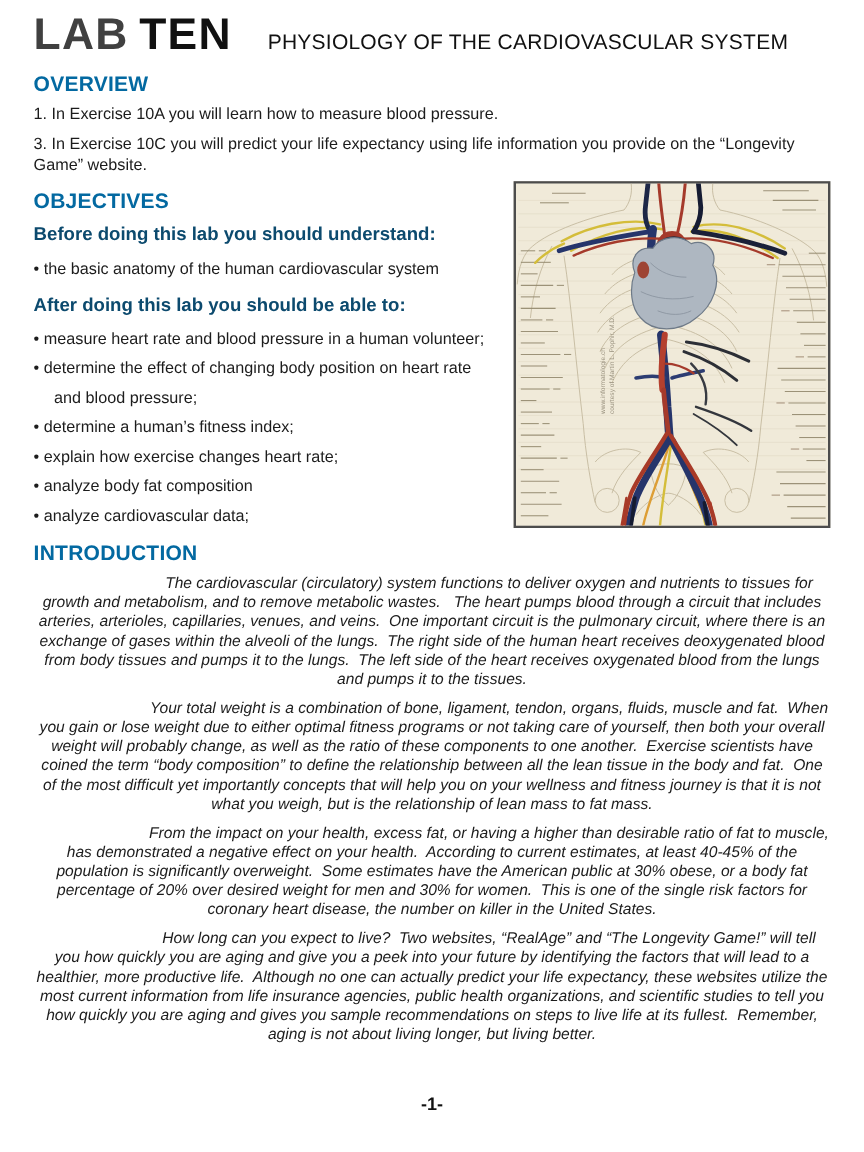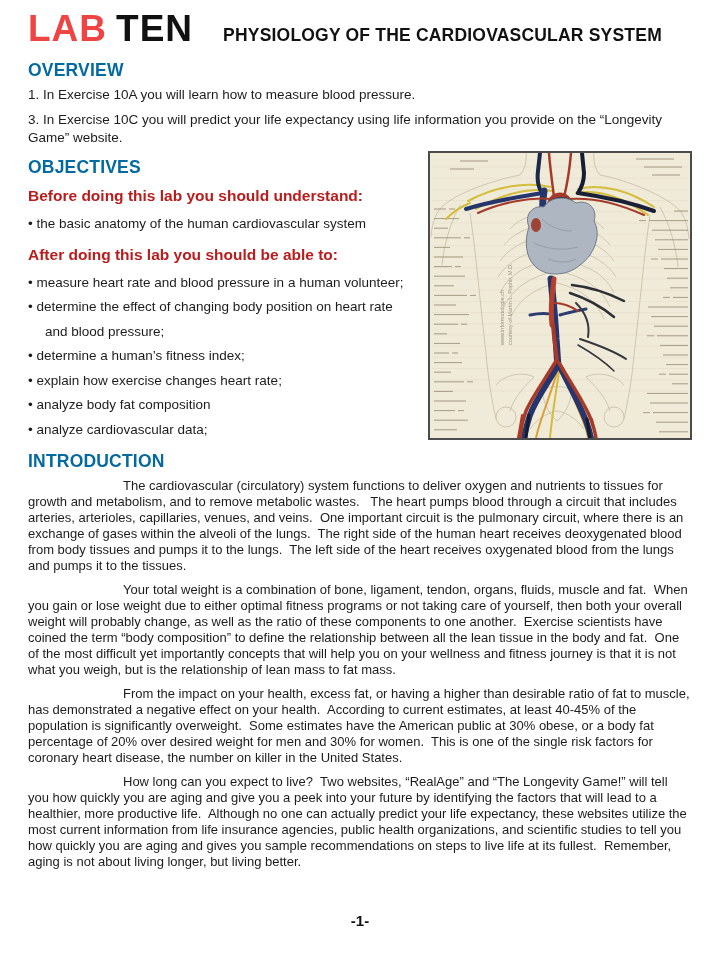--- a/index.html
+++ b/index.html
@@ -15,7 +15,7 @@
   }
   
   .titlebar{display:flex;align-items:baseline;white-space:nowrap;}
-  .lab-gray{font-size:37px;font-weight:bold;color:#ef4444;letter-spacing:1px;}
+  .lab-gray{font-size:37px;font-weight:bold;color:#404040;letter-spacing:1px;}
   .lab-black{font-size:37px;font-weight:bold;color:#111;margin-left:9px;letter-spacing:1px;}
   .subtitle{font-size:17.5px;font-weight:bold;color:#111;margin-left:30px;letter-spacing:.2px;}
   

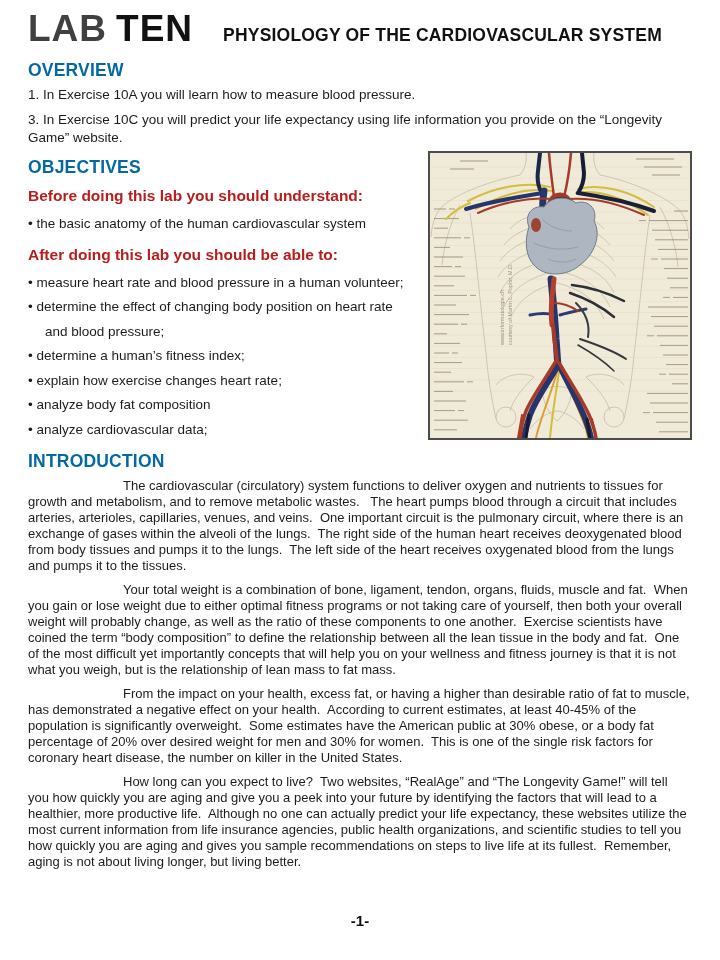--- a/index.html
+++ b/index.html
@@ -17,7 +17,7 @@
   .titlebar{display:flex;align-items:baseline;white-space:nowrap;}
   .lab-gray{font-size:37px;font-weight:bold;color:#404040;letter-spacing:1px;}
   .lab-black{font-size:37px;font-weight:bold;color:#111;margin-left:9px;letter-spacing:1px;}
-  .subtitle{font-size:17.5px;font-weight:bold;color:#111;margin-left:30px;letter-spacing:.2px;}
+  .subtitle{font-size:17.5px;font-weight:normal;color:#111;margin-left:30px;letter-spacing:.2px;}
   
   h2{font-size:17.5px;font-weight:bold;color:#0369a1;margin:10px 0 5px 0;letter-spacing:.2px;}
   h2.intro-h{margin:9px 0 6px 0;}

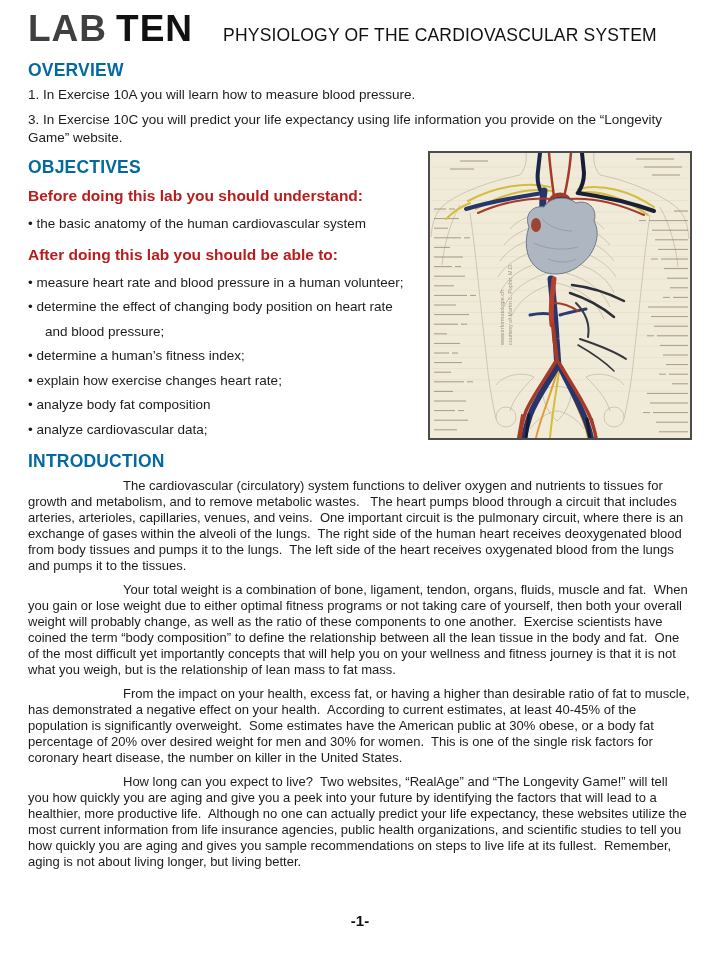--- a/index.html
+++ b/index.html
@@ -21,7 +21,7 @@
   
   h2{font-size:17.5px;font-weight:bold;color:#0369a1;margin:10px 0 5px 0;letter-spacing:.2px;}
   h2.intro-h{margin:9px 0 6px 0;}
-  .subhead{font-size:15.5px;font-weight:bold;color:#b91c1c;margin:9px 0 7px 0;}
+  .subhead{font-size:15.5px;font-weight:bold;color:#0c4a6e;margin:9px 0 7px 0;}
   
   .ov-item{font-size:13.5px;line-height:18px;margin:0 0 7px 0;white-space:pre-wrap;}
   

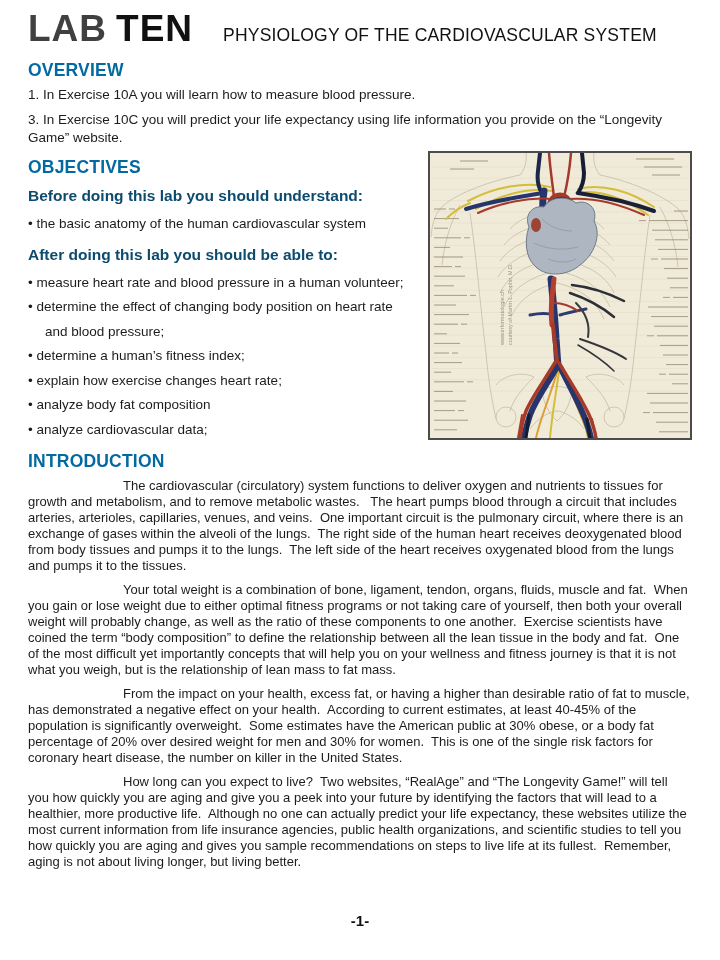--- a/index.html
+++ b/index.html
@@ -41,7 +41,7 @@
   .intro-paras{clear:both;}
   .intro-paras p{
     font-size:13px;line-height:16px;margin:0 0 8px 0;
-    text-indent:95px;white-space:pre-wrap;text-align:left;
+    text-indent:95px;white-space:pre-wrap;text-align:center;font-style:italic;
   }
   
   .pagenum{

